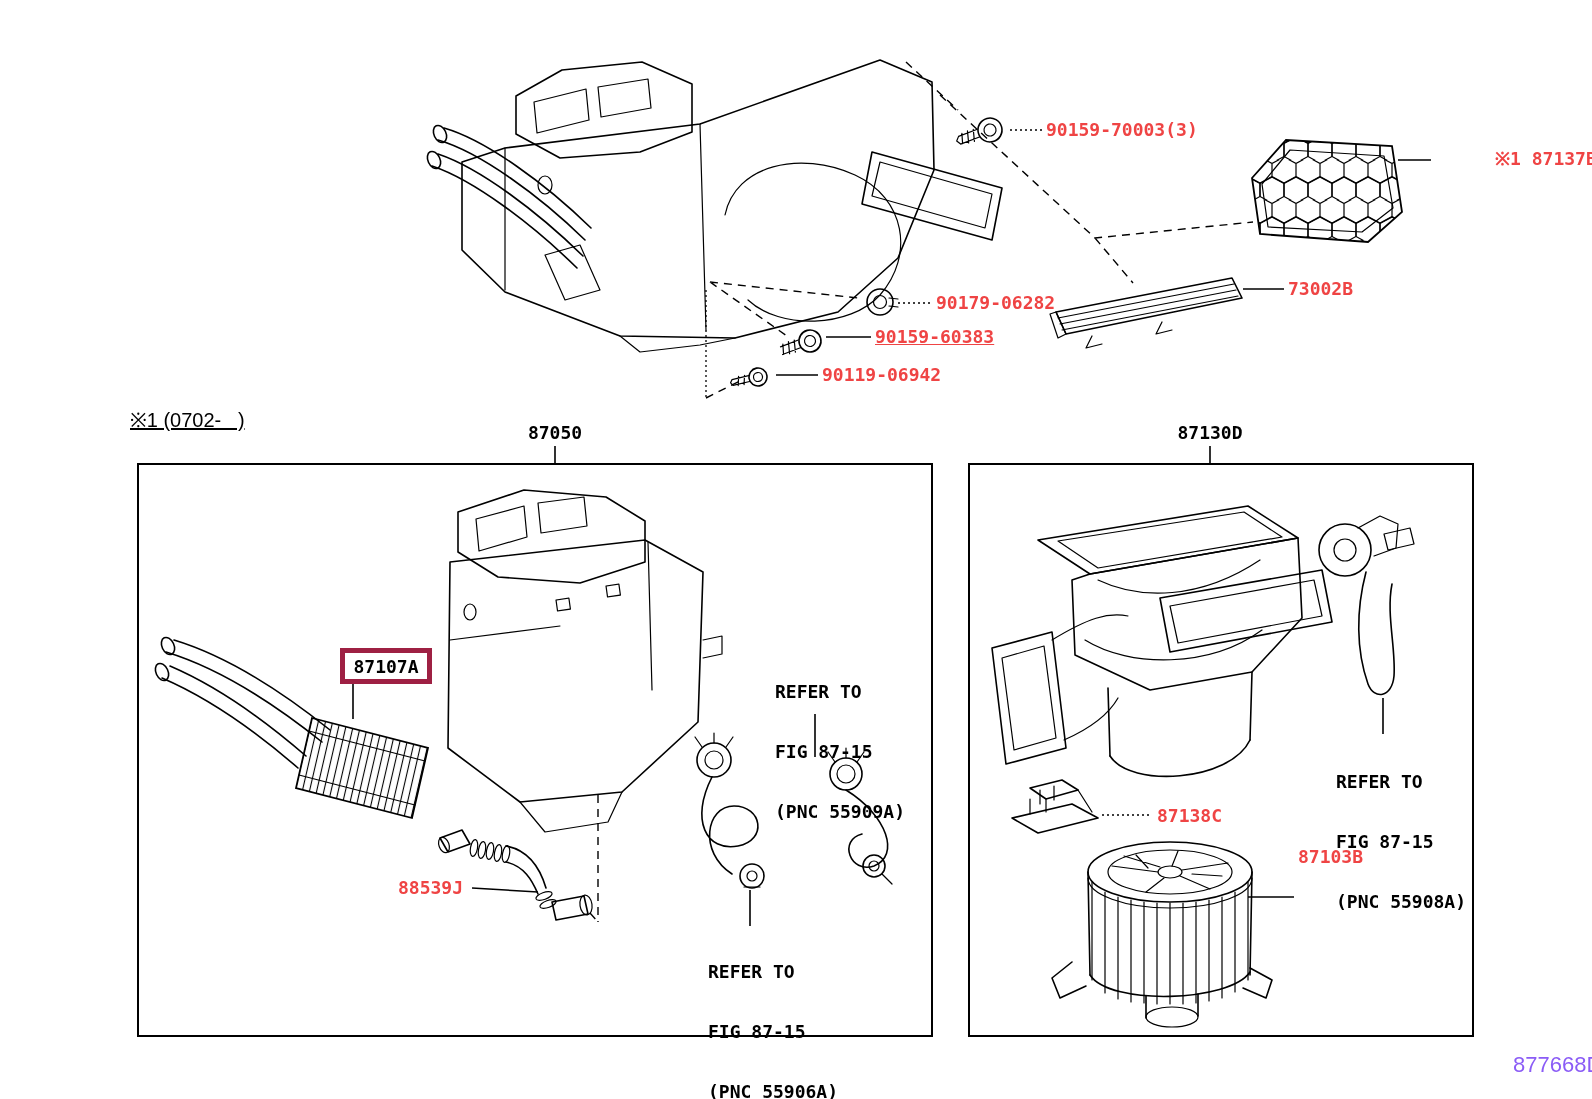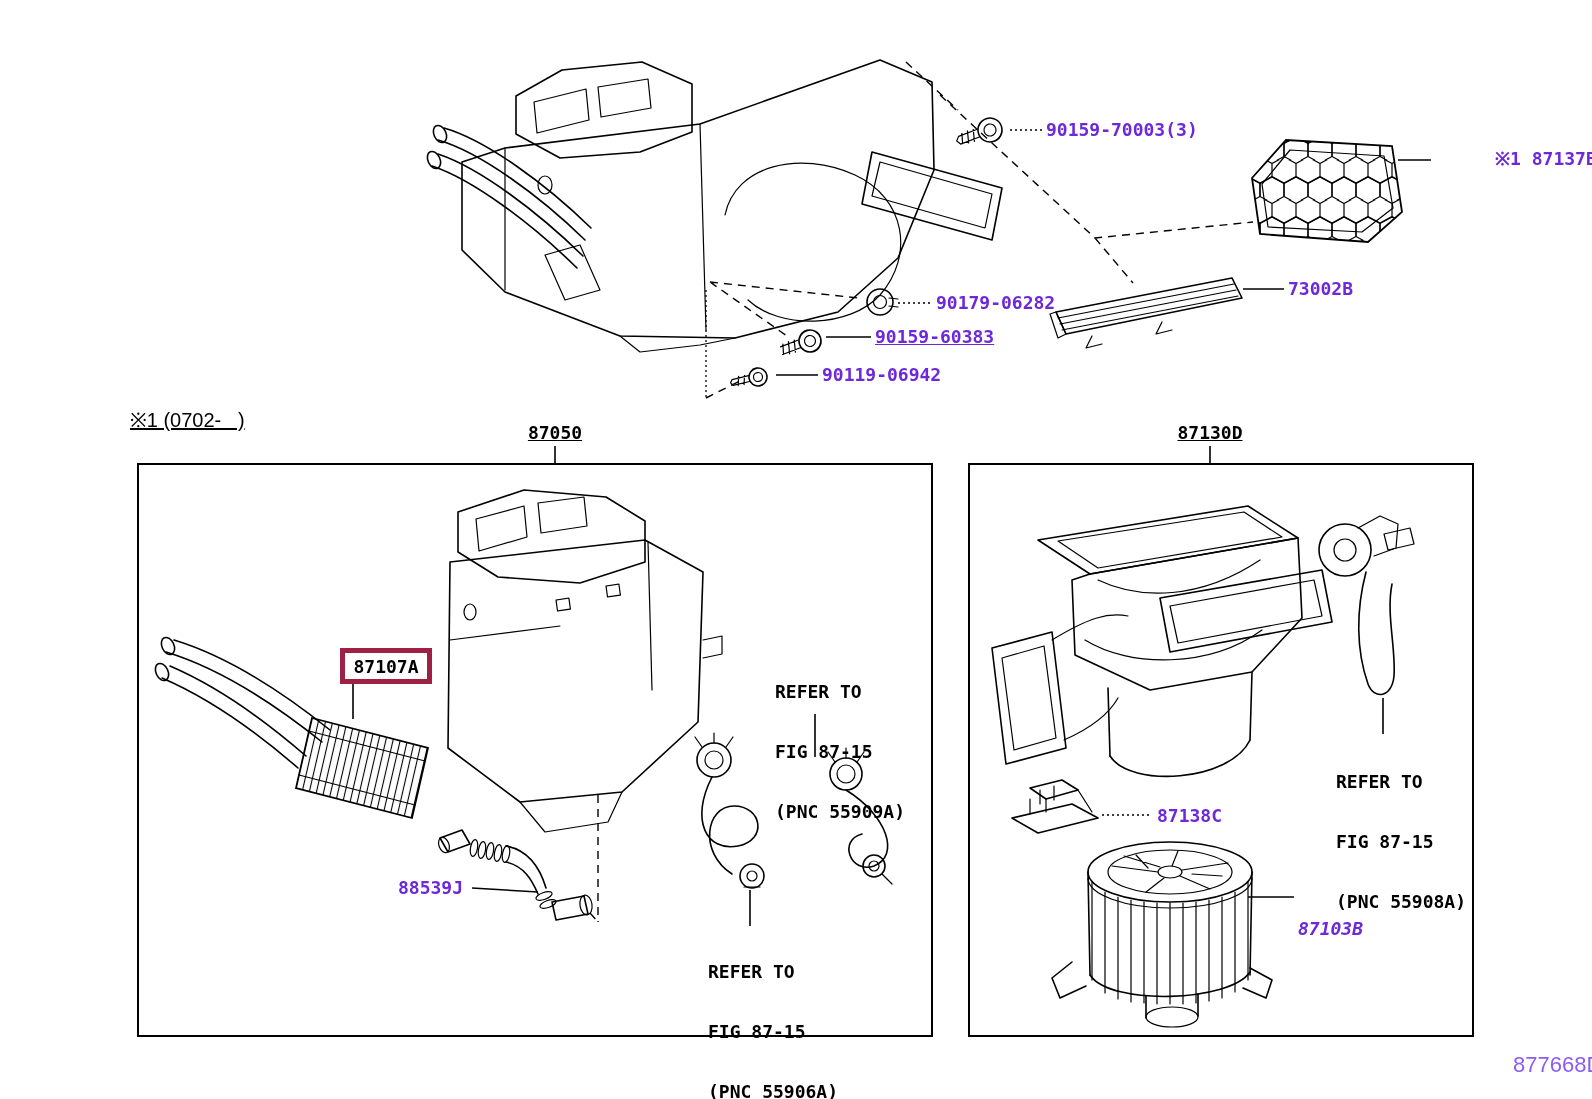--- a/index.html
+++ b/index.html
@@ -5,7 +5,7 @@
   html,body{margin:0;padding:0;background:#fff;}
   #canvas{position:relative;width:1592px;height:1099px;background:#fff;overflow:hidden;
           font-family:"DejaVu Sans Mono", monospace;}
-  .partlbl{position:absolute;font:bold 18px/22px "DejaVu Sans Mono",monospace;color:#6d28d9;white-space:pre;}
+  .partlbl{position:absolute;font:bold 18px/22px "DejaVu Sans Mono",monospace;color:#ef4444;white-space:pre;}
   .note   {position:absolute;font:20px/24px "Liberation Sans",sans-serif;color:#000;white-space:pre;}
   .code   {position:absolute;font:22px/26px "Liberation Sans",sans-serif;color:#8b5cf6;margin-left:29px;}
   .boxttl {position:absolute;font:bold 18px/24px "DejaVu Sans Mono",monospace;color:#000;text-align:center;text-decoration:underline;}

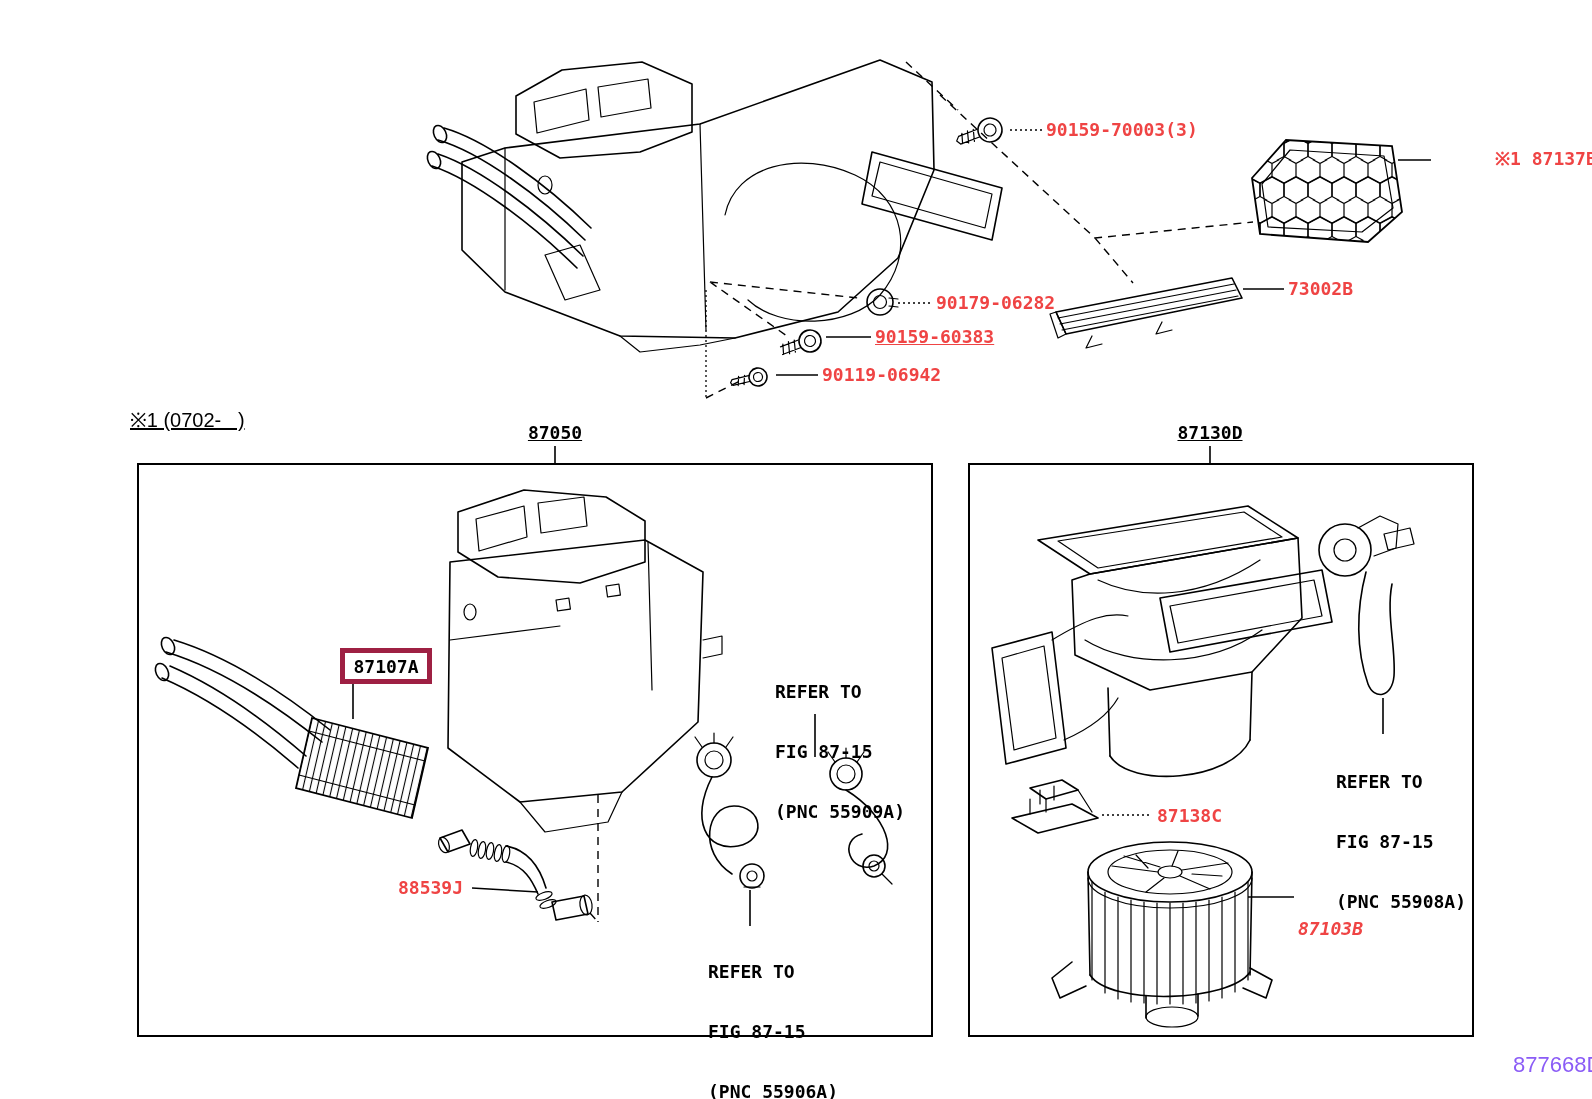--- a/index.html
+++ b/index.html
@@ -8,7 +8,7 @@
   .partlbl{position:absolute;font:bold 18px/22px "DejaVu Sans Mono",monospace;color:#ef4444;white-space:pre;}
   .note   {position:absolute;font:20px/24px "Liberation Sans",sans-serif;color:#000;white-space:pre;}
   .code   {position:absolute;font:22px/26px "Liberation Sans",sans-serif;color:#8b5cf6;margin-left:29px;}
-  .boxttl {position:absolute;font:bold 18px/24px "DejaVu Sans Mono",monospace;color:#000;text-align:center;text-decoration:underline;}
+  .boxttl {position:absolute;font:bold 18px/24px "DejaVu Sans Mono",monospace;color:#000;text-align:center;}
   .refer  {position:absolute;font:bold 18px/29px "DejaVu Sans Mono",monospace;color:#000;}
   .refer span{display:block;margin-top:31px;}
   .frame  {position:absolute;border:2px solid #000;box-sizing:border-box;background:transparent;}

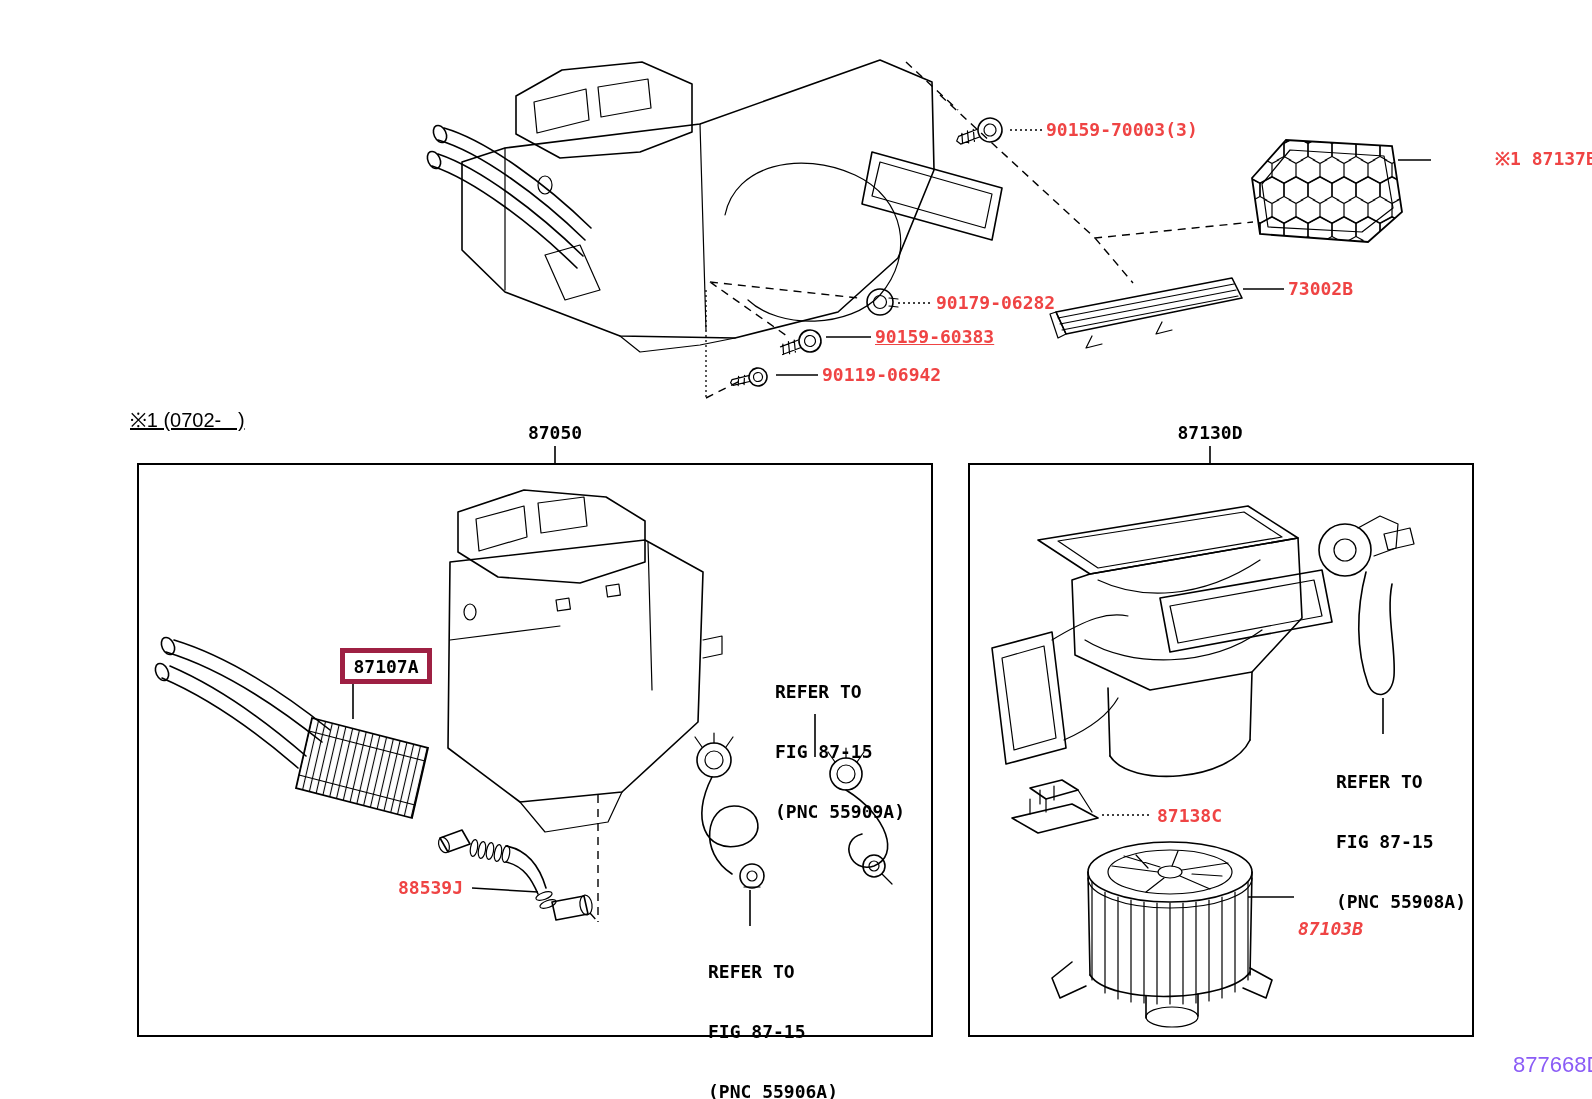--- a/index.html
+++ b/index.html
@@ -269,7 +269,7 @@
     <span>(PNC 55908A)</span>
   </div>
 
-  <div class="partlbl" style="left:1298px;top:918px;font-style:italic;">87103B</div>
+  <div class="partlbl" style="left:1298px;top:846px;">87103B</div>
 
   <div class="code" style="left:1484px;top:1052px;">877668D</div>
 </div>

